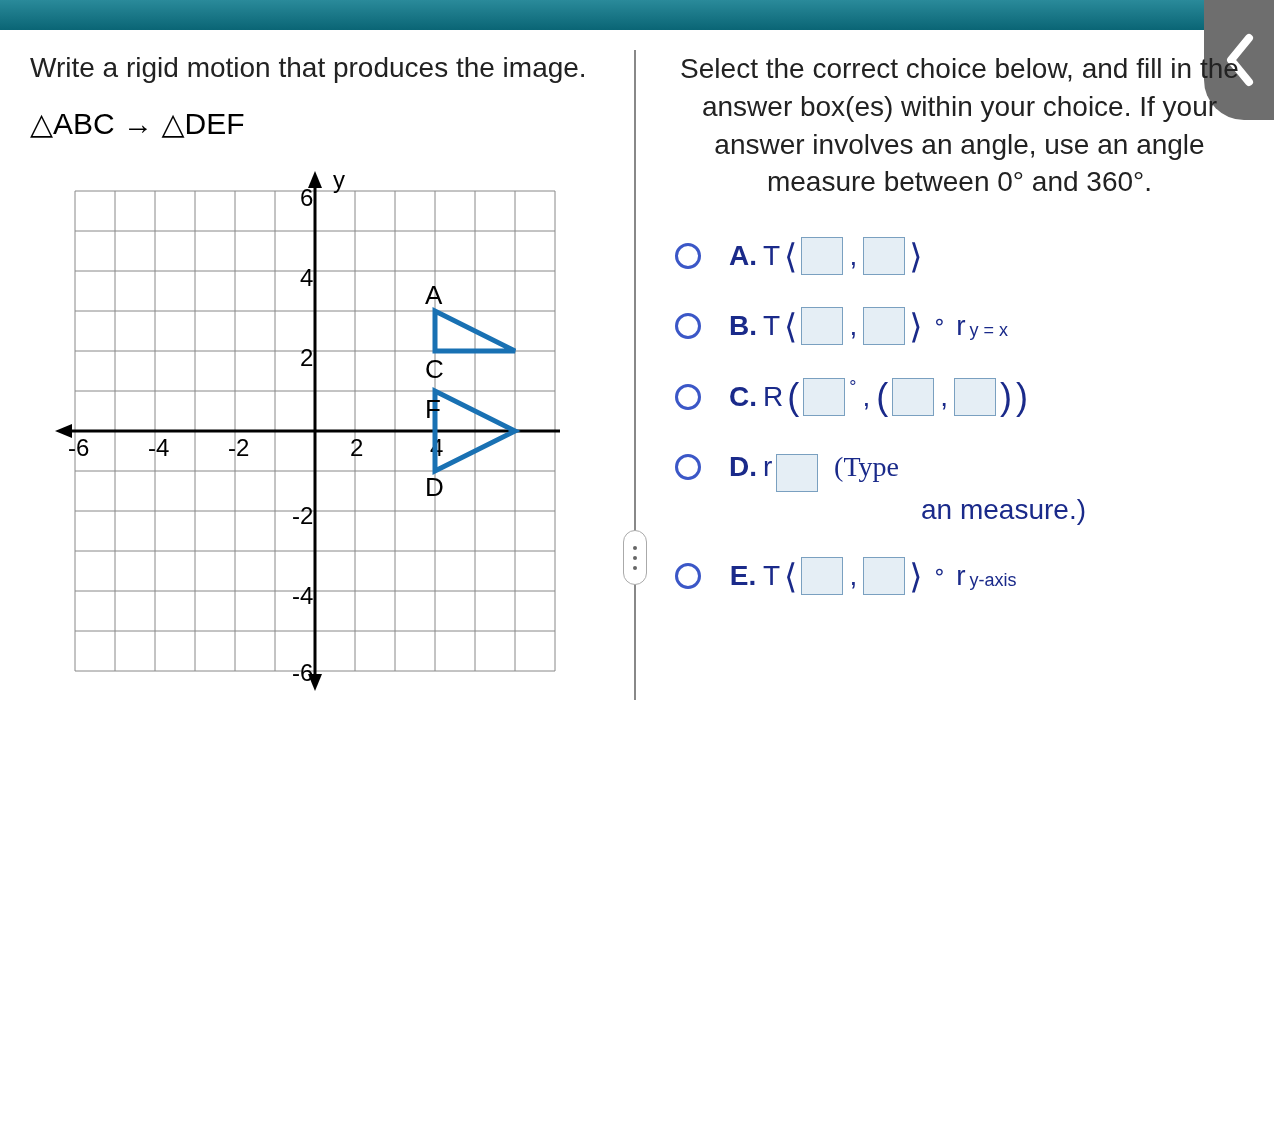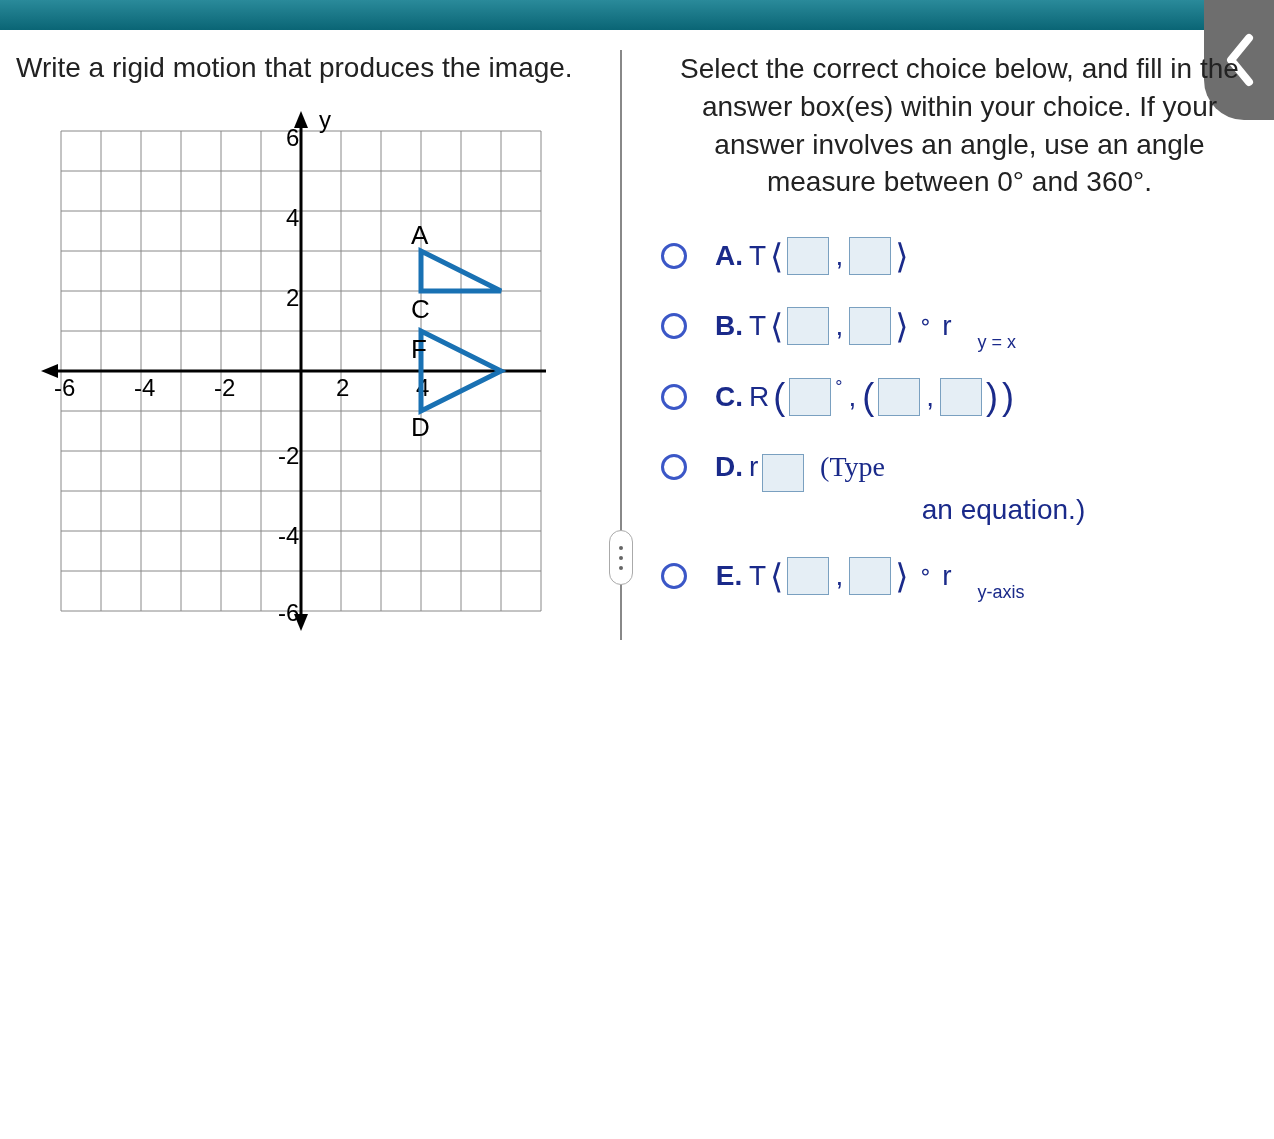--- a/index.html
+++ b/index.html
@@ -31,7 +31,7 @@
   .back-tab svg { width:40px; height:60px; }
   .main {
     display: flex;
-    padding: 20px 16px;
+    padding: 20px 30px;
     position: relative;
   }
   .left {

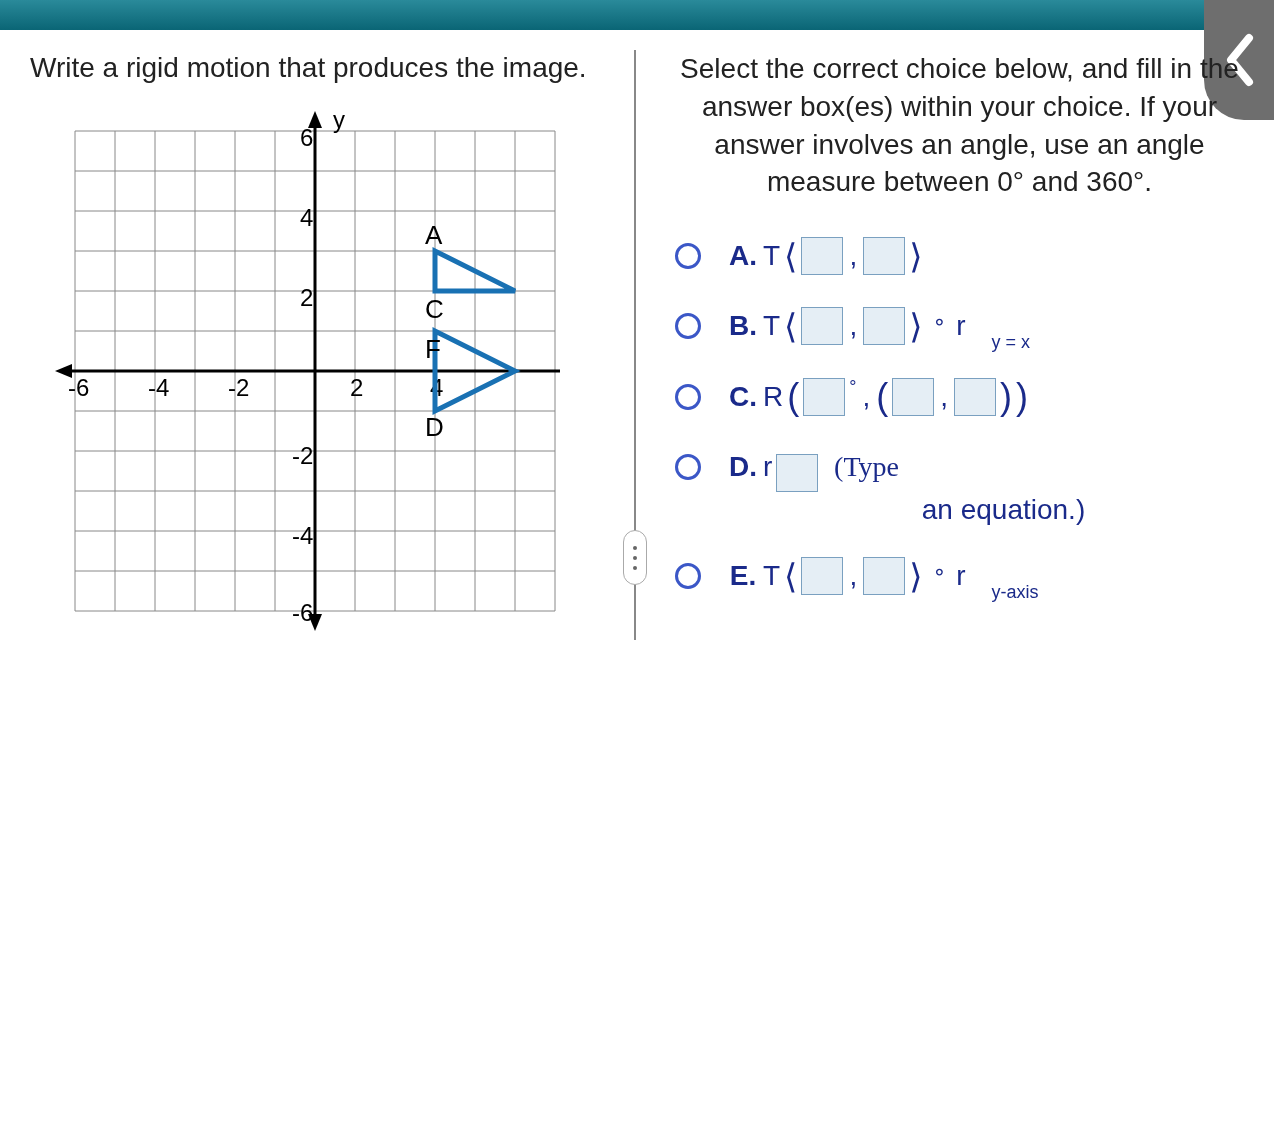--- a/index.html
+++ b/index.html
@@ -150,6 +150,11 @@
 <div class="main">
   <div class="left">
     <div class="prompt">Write a rigid motion that produces the image.</div>
+    <div class="mapsto">
+      <span class="tri">△</span><span>ABC</span>
+      <span>→</span>
+      <span class="tri">△</span><span>DEF</span>
+    </div>
     <div class="graph-wrap">
       <svg width="530" height="530" viewBox="0 0 530 530">
 

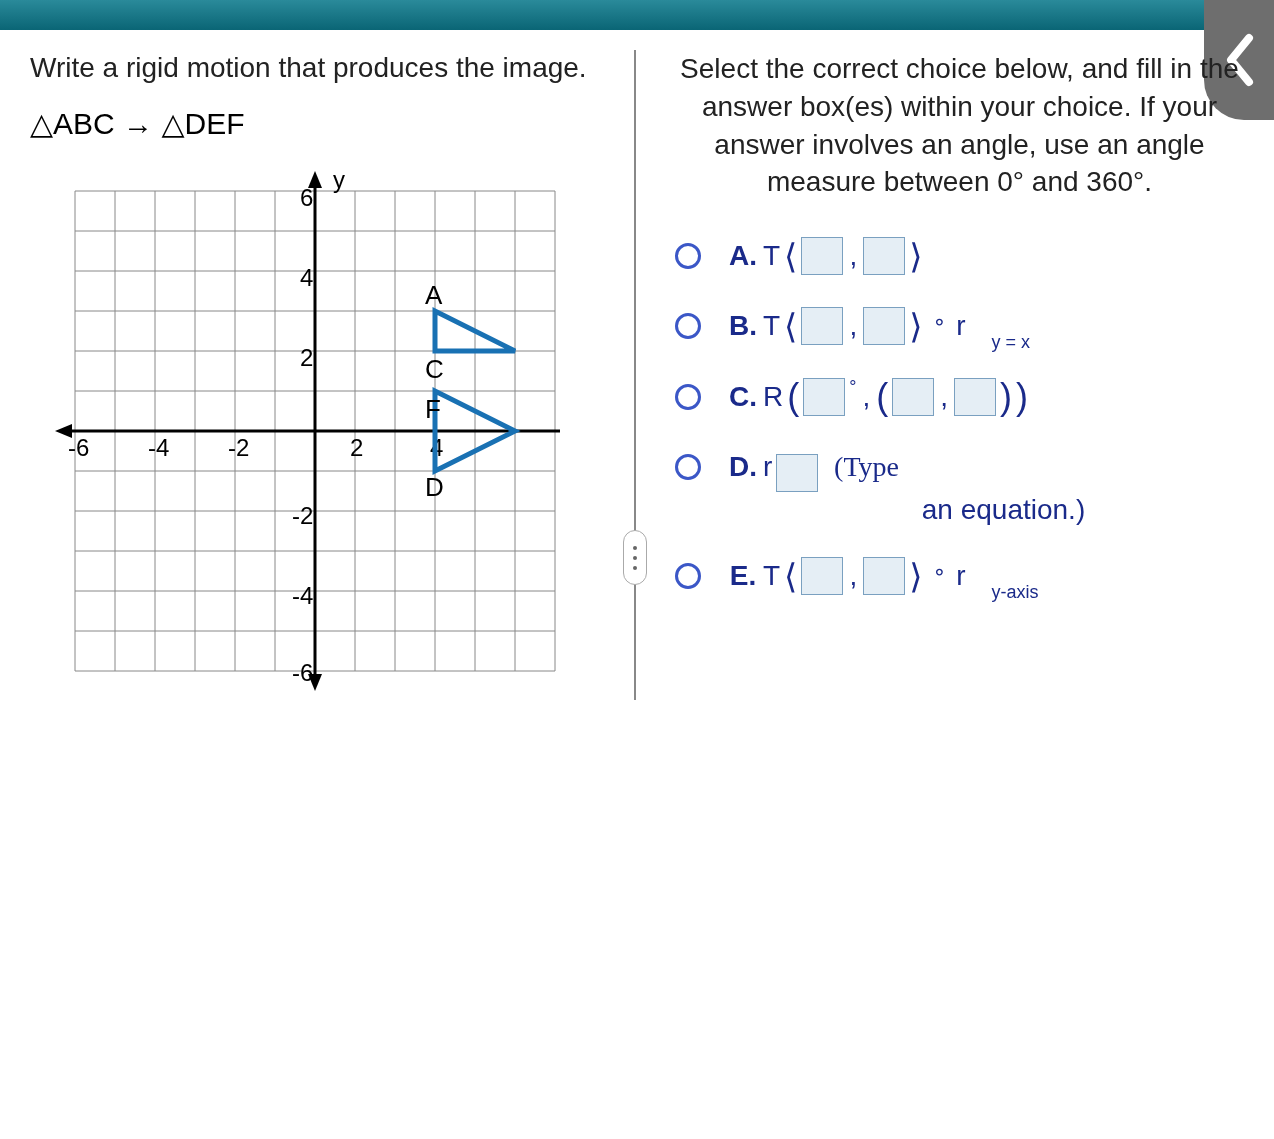--- a/index.html
+++ b/index.html
@@ -129,7 +129,7 @@
   }
   .lang { font-size:34px; }
   .rang { font-size:34px; }
-  .sub { font-size:18px; position:relative; top:16px;margin-left:22px; }
+  .sub { font-size:18px; position:relative; top:4px; }
   .sup { font-size:18px; position:relative; top:-10px; }
   .comp { margin: 0 6px; font-size:22px; position:relative; top:-4px;}
   .paren { font-size:36px; }

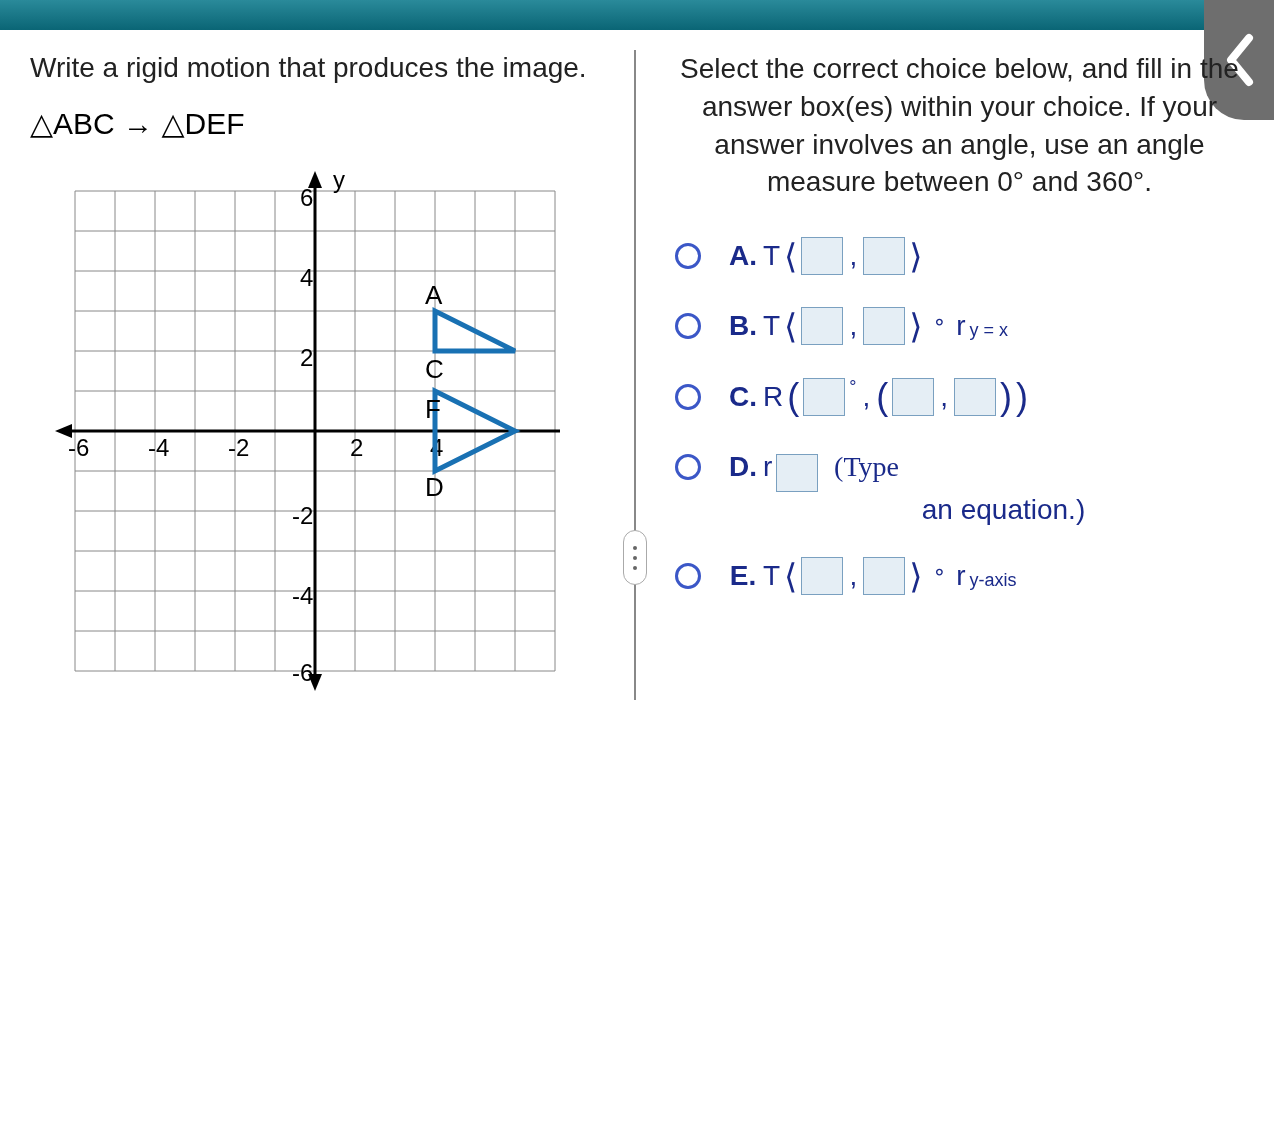--- a/index.html
+++ b/index.html
@@ -297,7 +297,7 @@
           &nbsp;<span class="typetext">(Type</span>
         </div>
       </div>
-      <div class="choice-d-line2">an equation.)</div>
+      <div class="choice-d-line2">an measure.)</div>
 
       <div class="choice-row">
         <div class="radio"></div>

